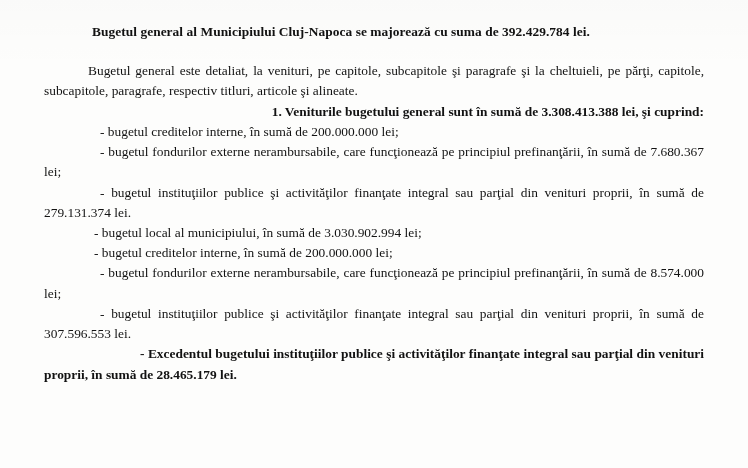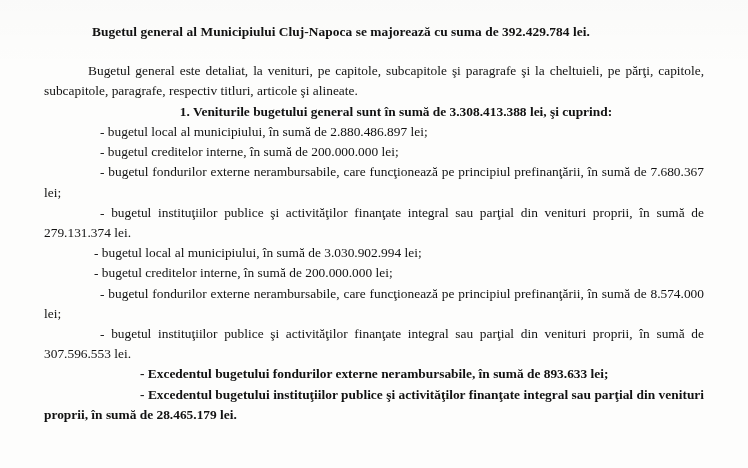--- a/index.html
+++ b/index.html
@@ -57,7 +57,7 @@
   .section-head {
     font-weight: bold;
     text-indent: 44px;
-    text-align: center;
+    text-align: right;
     line-height: 20.2px;
   }
 

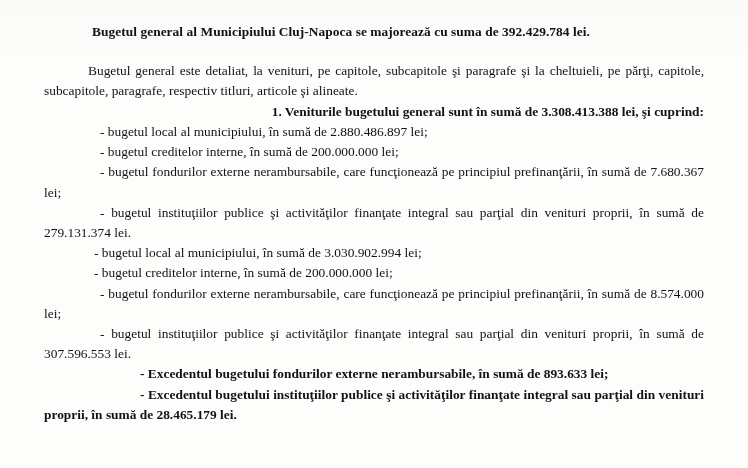--- a/index.html
+++ b/index.html
@@ -89,7 +89,6 @@
 
     <p class="section-head">1. Veniturile bugetului general sunt în sumă de  3.308.413.388 lei, şi cuprind:</p>
 
-    <p class="bullet">- bugetul local al municipiului, în sumă de 2.880.486.897 lei;</p>
 
     <p class="bullet">- bugetul creditelor interne, în sumă de 200.000.000 lei;</p>
 

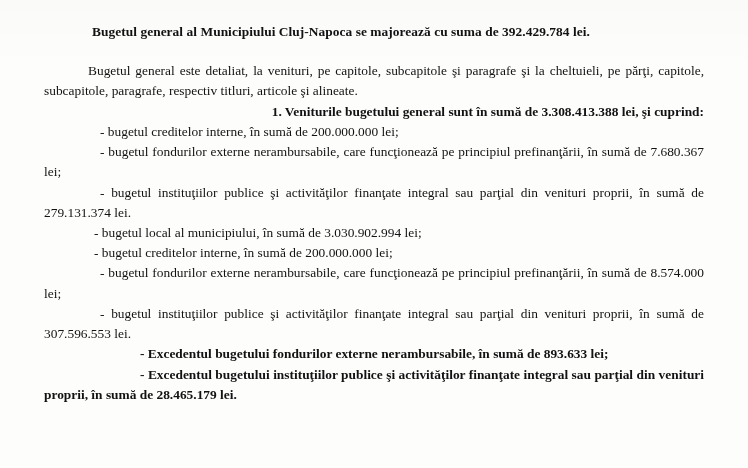--- a/index.html
+++ b/index.html
@@ -107,7 +107,6 @@
 
 
 
-    <p class="bullet-bold">-  Excedentul  bugetului fondurilor externe nerambursabile,  în sumă de 893.633 lei;</p>
 
     <p class="bullet-bold">- Excedentul bugetului instituţiilor publice şi activităţilor finanţate integral sau parţial din venituri proprii,  în sumă de 28.465.179 lei.</p>
 

